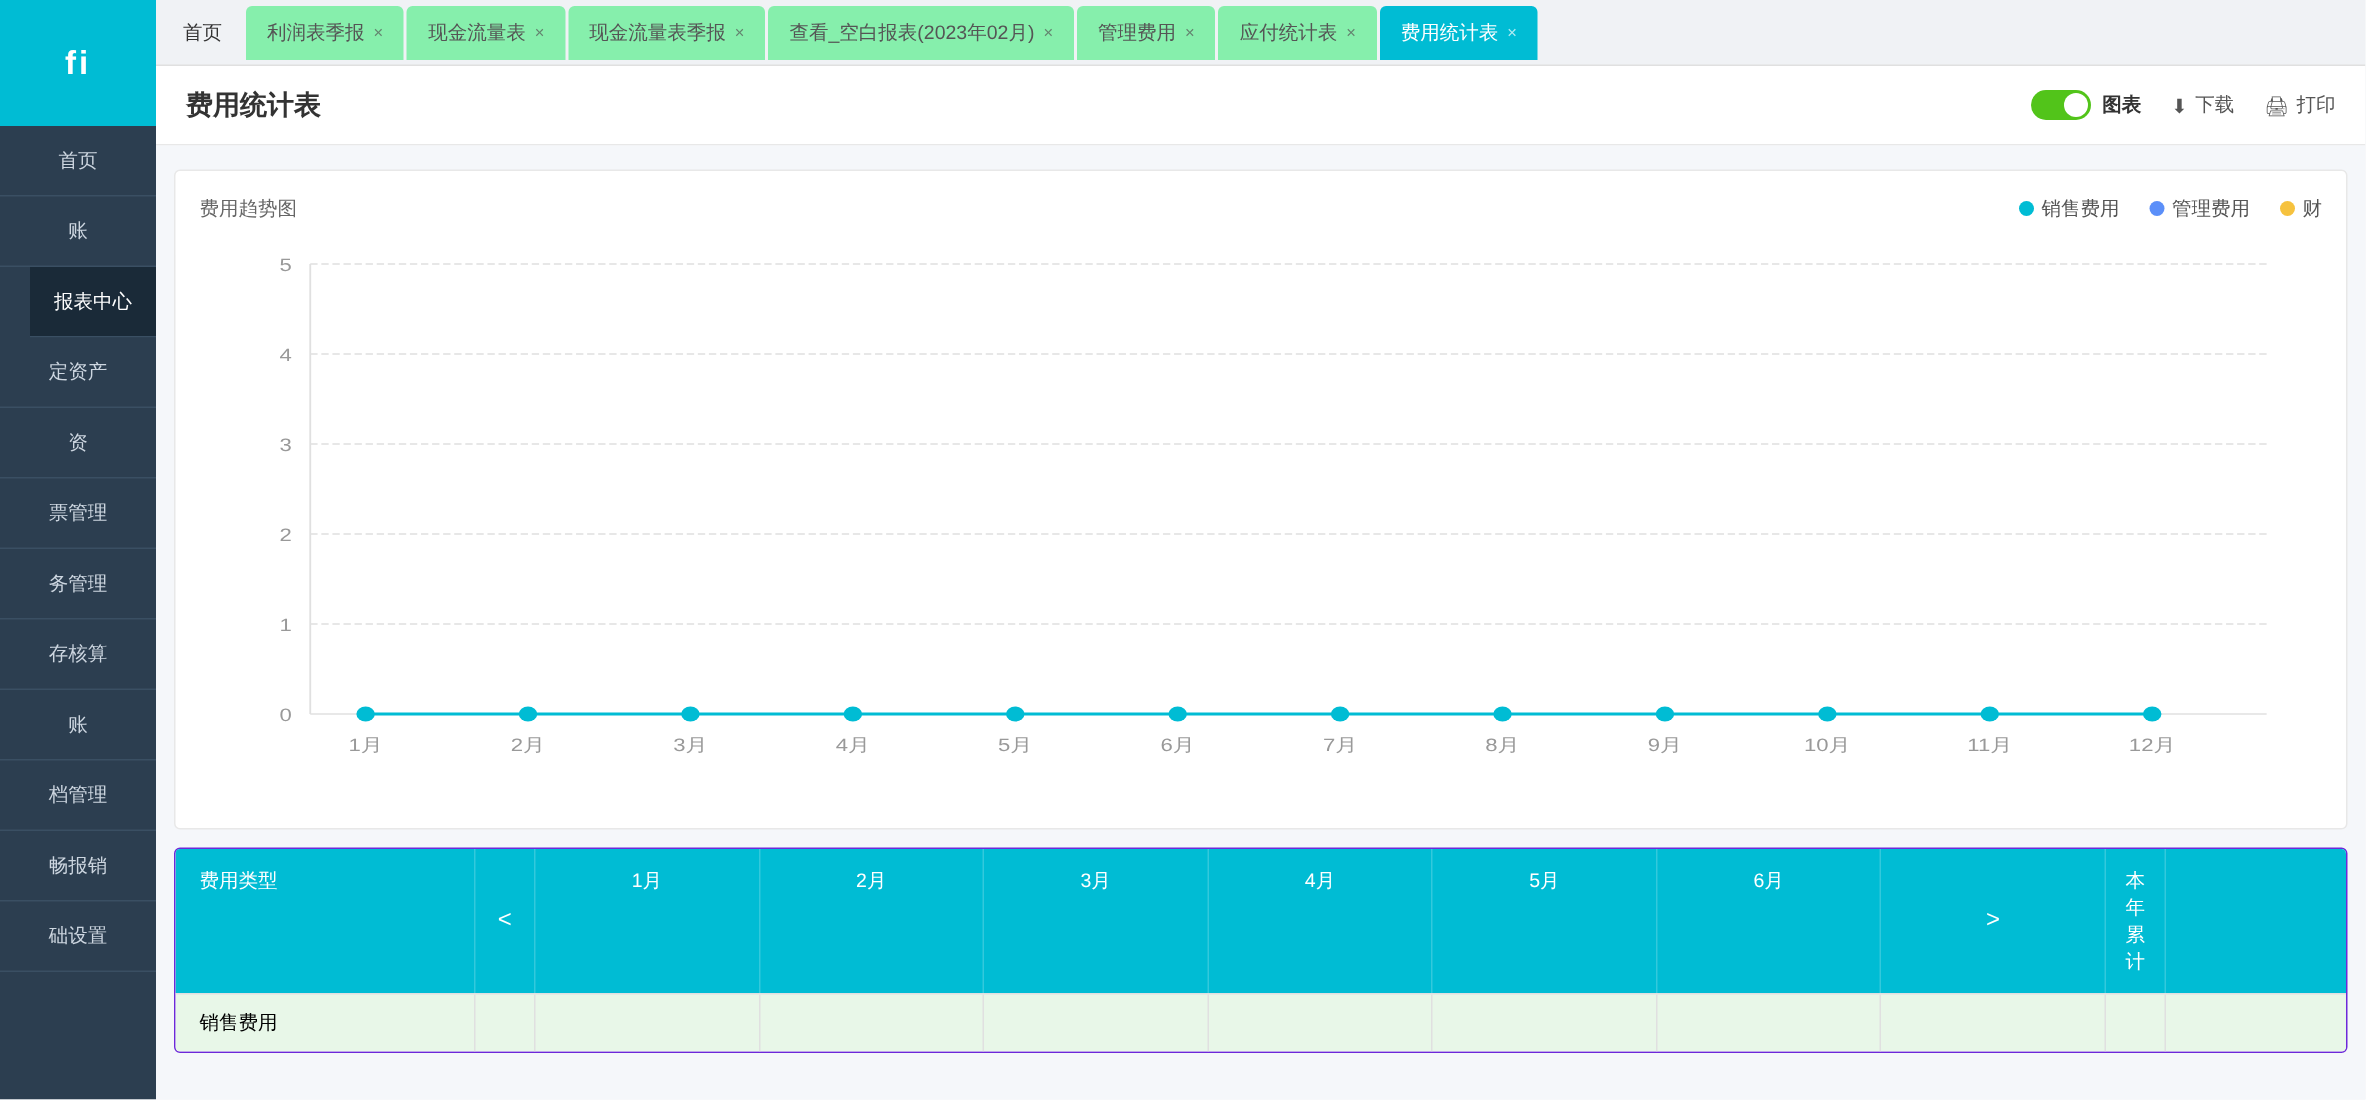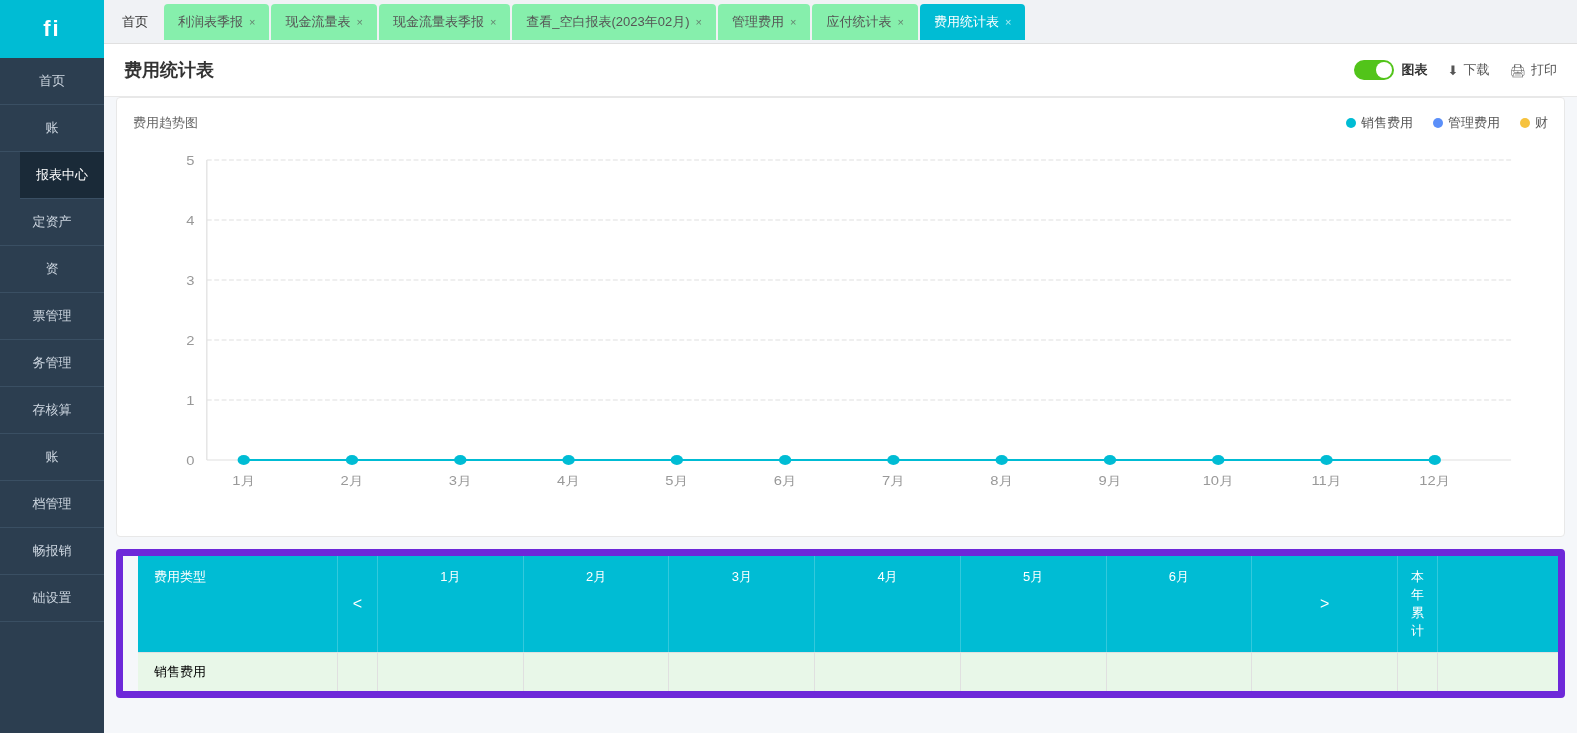--- a/index.html
+++ b/index.html
@@ -16,7 +16,7 @@
     }
     .sidebar-logo {
       background: #00bcd4;
-      height: 58px;
+      height: 84px;
       display: flex;
       align-items: center;
       justify-content: center;

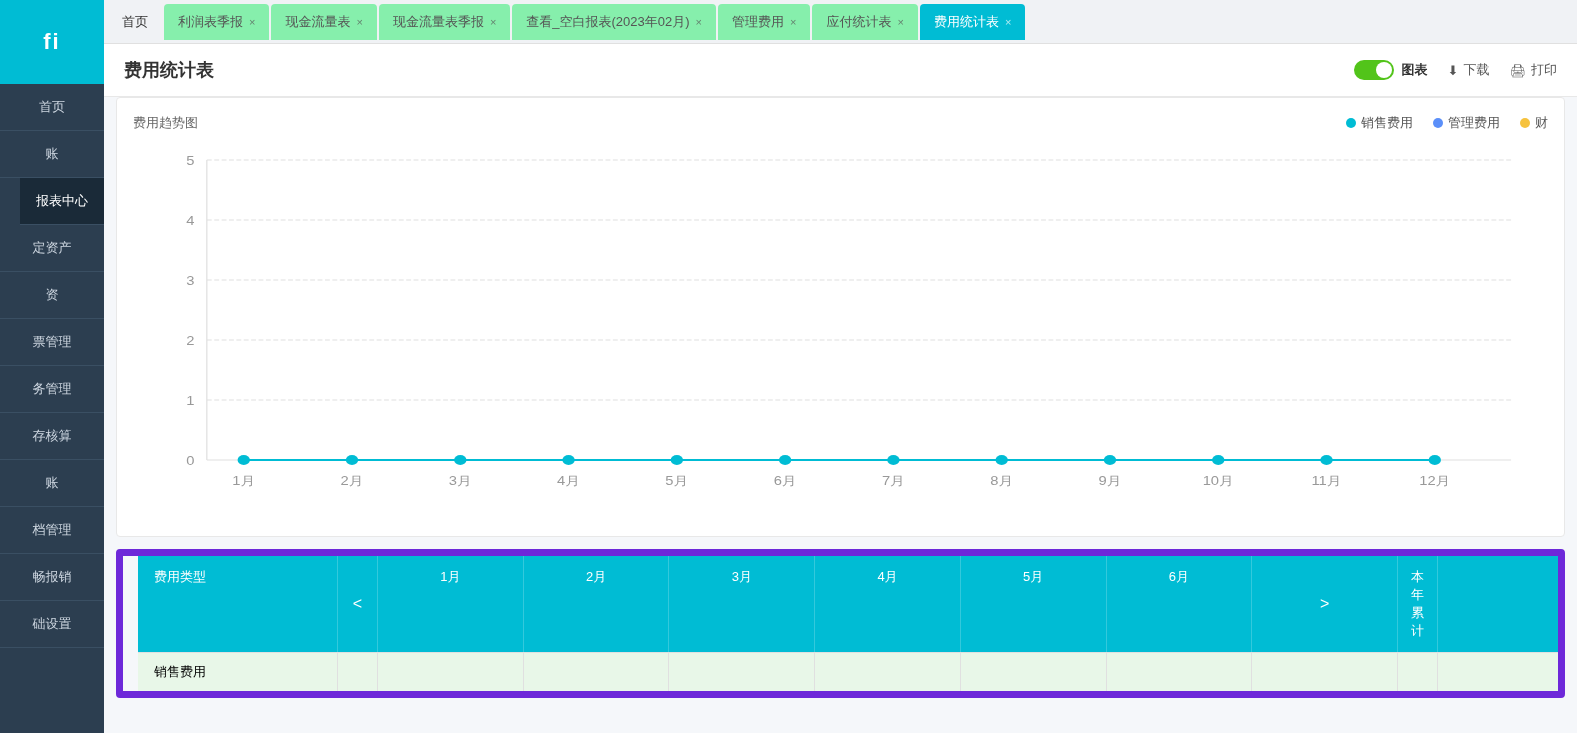--- a/index.html
+++ b/index.html
@@ -149,7 +149,7 @@
     
     .chart-card {
       background: white;
-      margin: 0 12px 0 12px;
+      margin: 16px 12px 0 12px;
       border-radius: 4px;
       padding: 16px;
       border: 1px solid #e8e8e8;

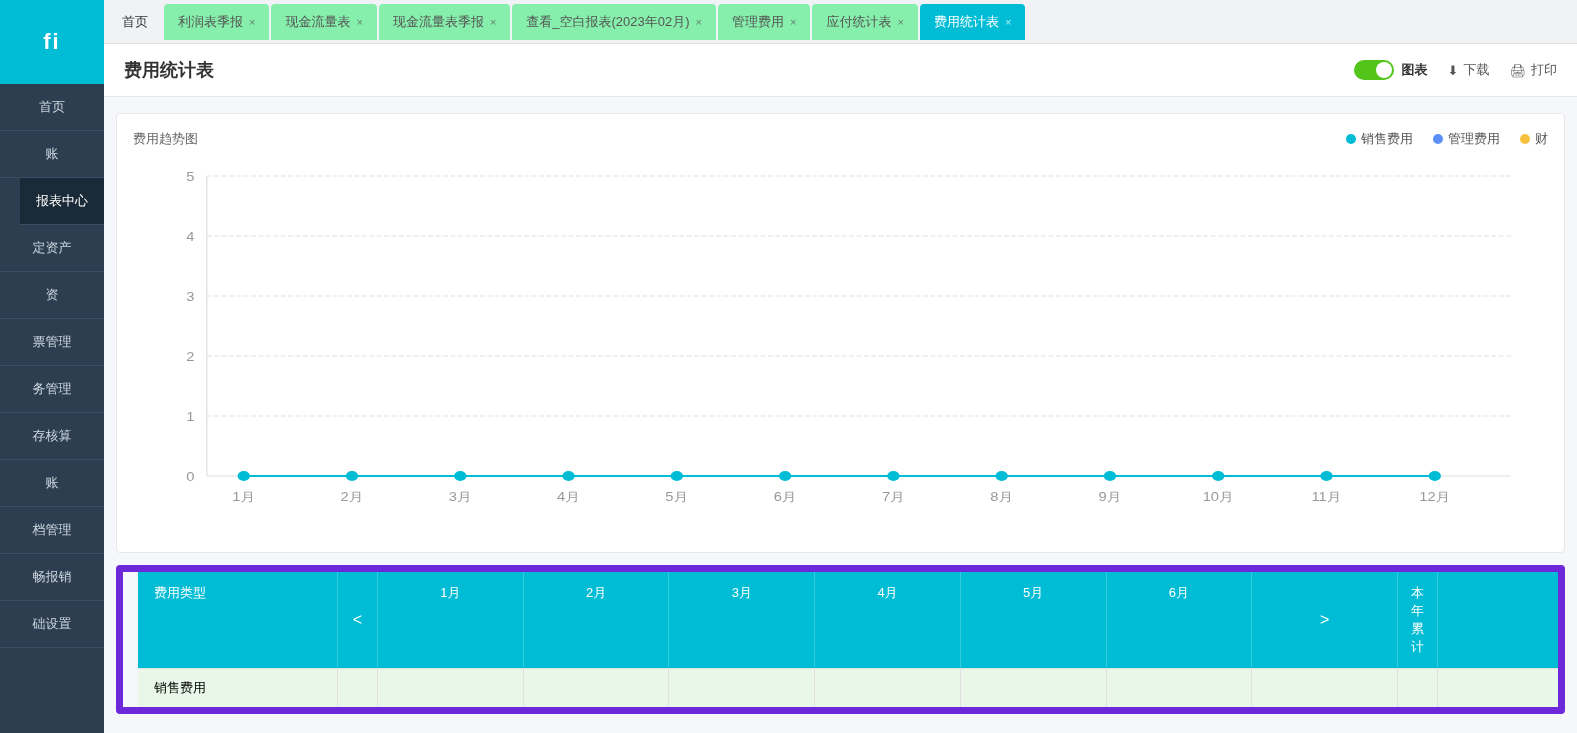--- a/index.html
+++ b/index.html
@@ -193,8 +193,7 @@
       margin: 12px;
       border-radius: 4px;
       overflow: hidden;
-      border: 7px solid #6d28d9;
-      padding-left: 15px;
+      border: 1px solid #6d28d9;
     }
     .data-table-header {
       background: #00bcd4;

